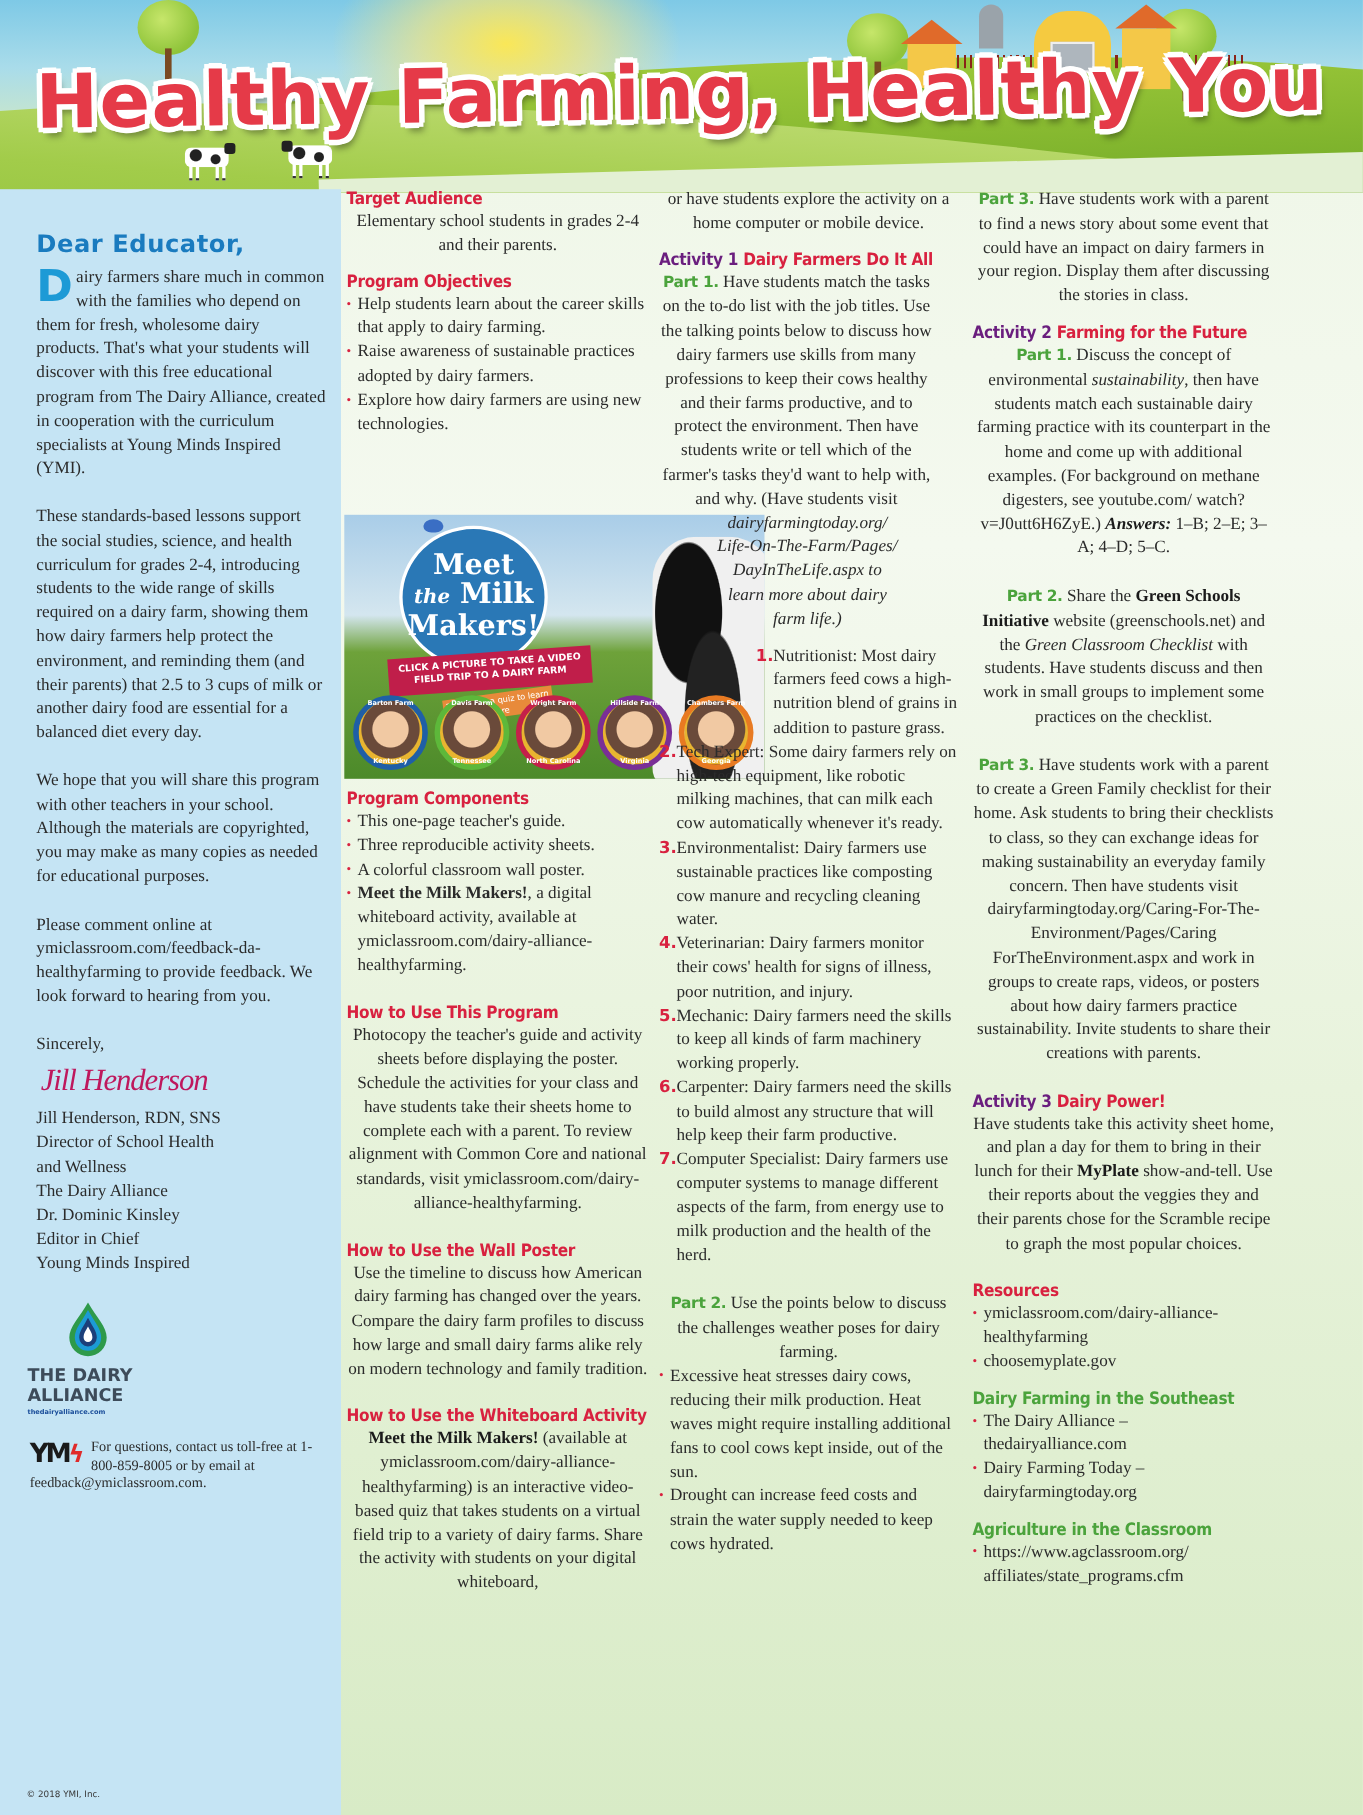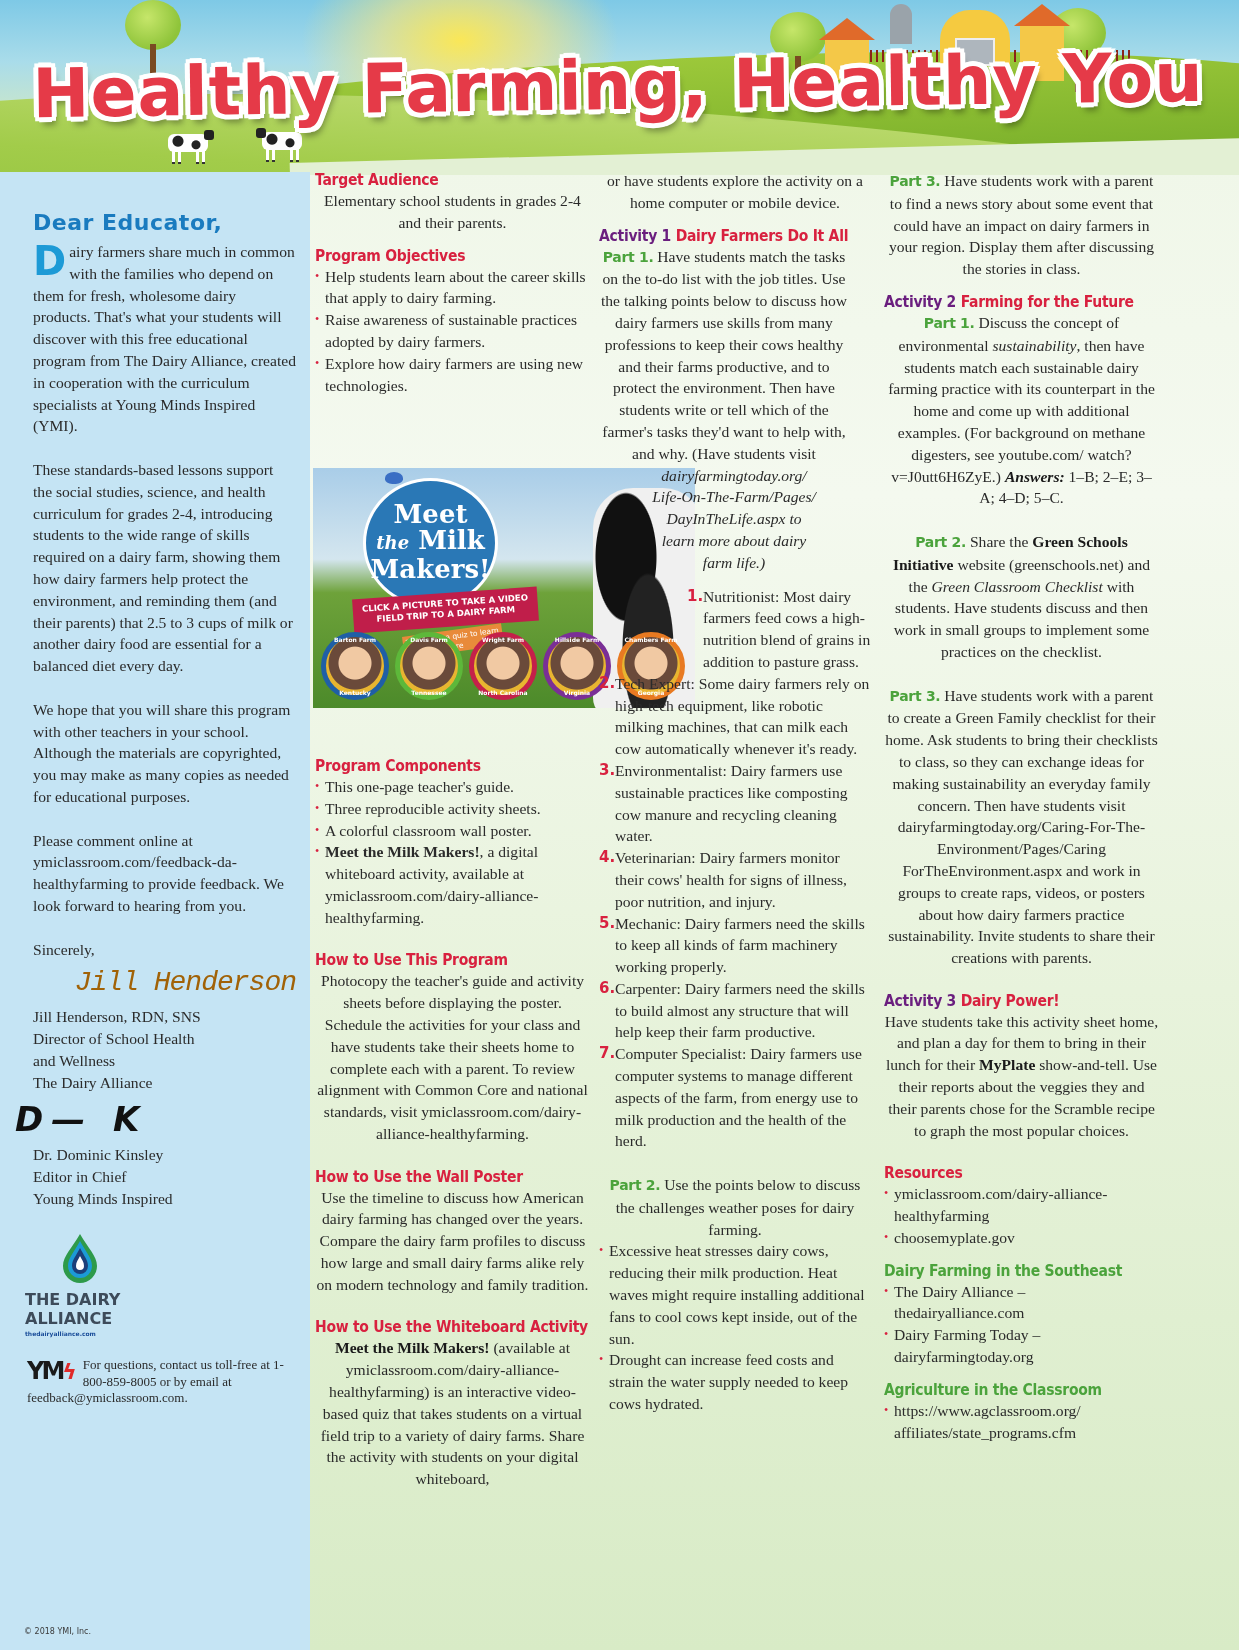--- a/index.html
+++ b/index.html
@@ -302,7 +302,7 @@
   </div>
 </div>
 
-<div class="col col2" style="top:756px;">
+<div class="col col2" style="top:716px;">
   <div class="sec-h">Program Components</div>
   <ul class="bullets">
     <li>This one-page teacher's guide.</li>

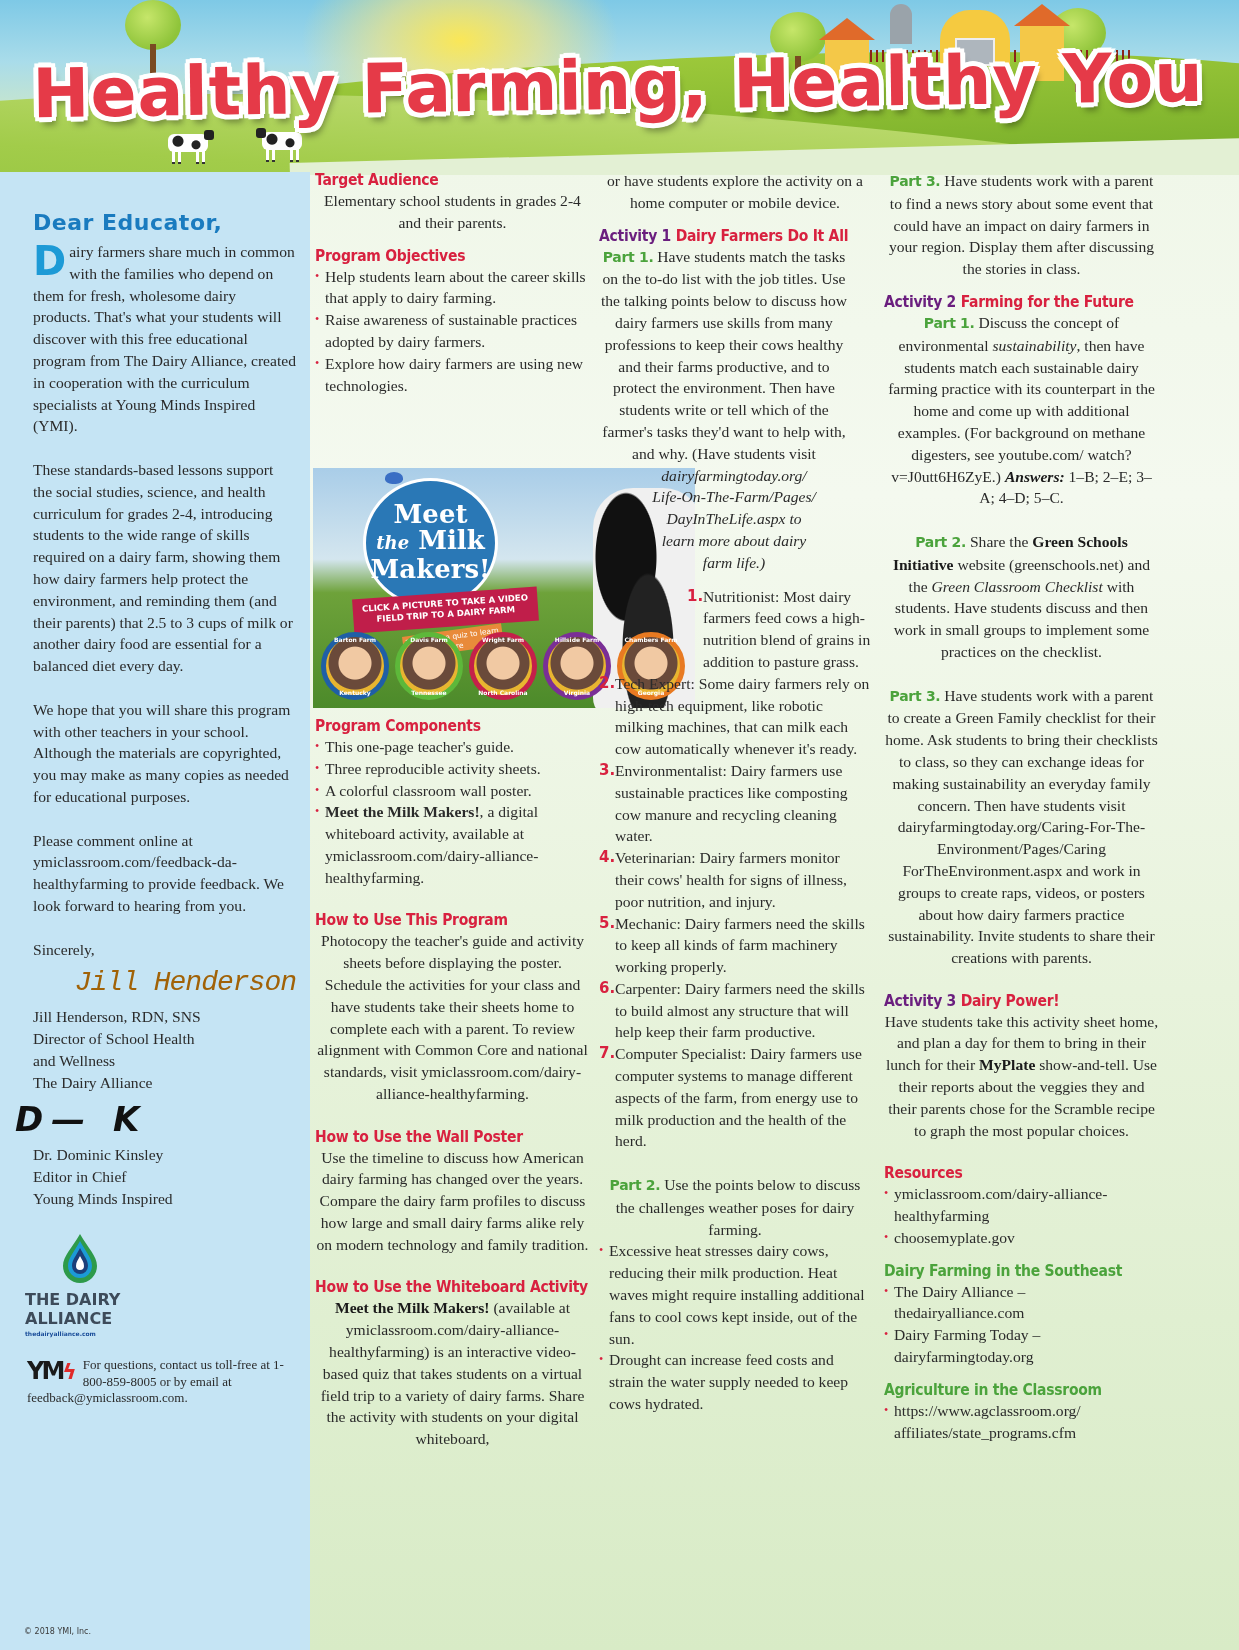--- a/index.html
+++ b/index.html
@@ -82,7 +82,7 @@
   .letter p { font-size: 15.6px; line-height: 21.8px; margin-bottom: 21.8px; color: #2a2a2a; }
   .dropcap { float: left; font-family: "DejaVu Sans", sans-serif; font-weight: bold; font-size: 40px; line-height: 36px; color: #1d9ad6; margin: 2px 3px 0 0; }
   .signoff { font-size: 15.6px; line-height: 21.8px; }
-  .sig { font-family: Liberation Mono, monospace; font-style: italic; font-size: 28px; color: #a16207; height: 46px; line-height: 46px; padding-left: 4px; letter-spacing: -1px; text-align: right; }
+  .sig { font-family: Liberation Serif, serif; font-style: italic; font-size: 28px; color: #be185d; height: 46px; line-height: 46px; padding-left: 4px; letter-spacing: -1px; }
   .sig2 { font-family: "DejaVu Sans", sans-serif; font-style: italic; font-size: 34px; color: #111; height: 50px; line-height: 50px; margin-left: -18px; letter-spacing: 8px; font-weight: bold; }
   .sig-block { font-size: 15.6px; line-height: 22px; }
   .logo-area { margin-top: 22px; margin-left: -8px; width: 110px; }

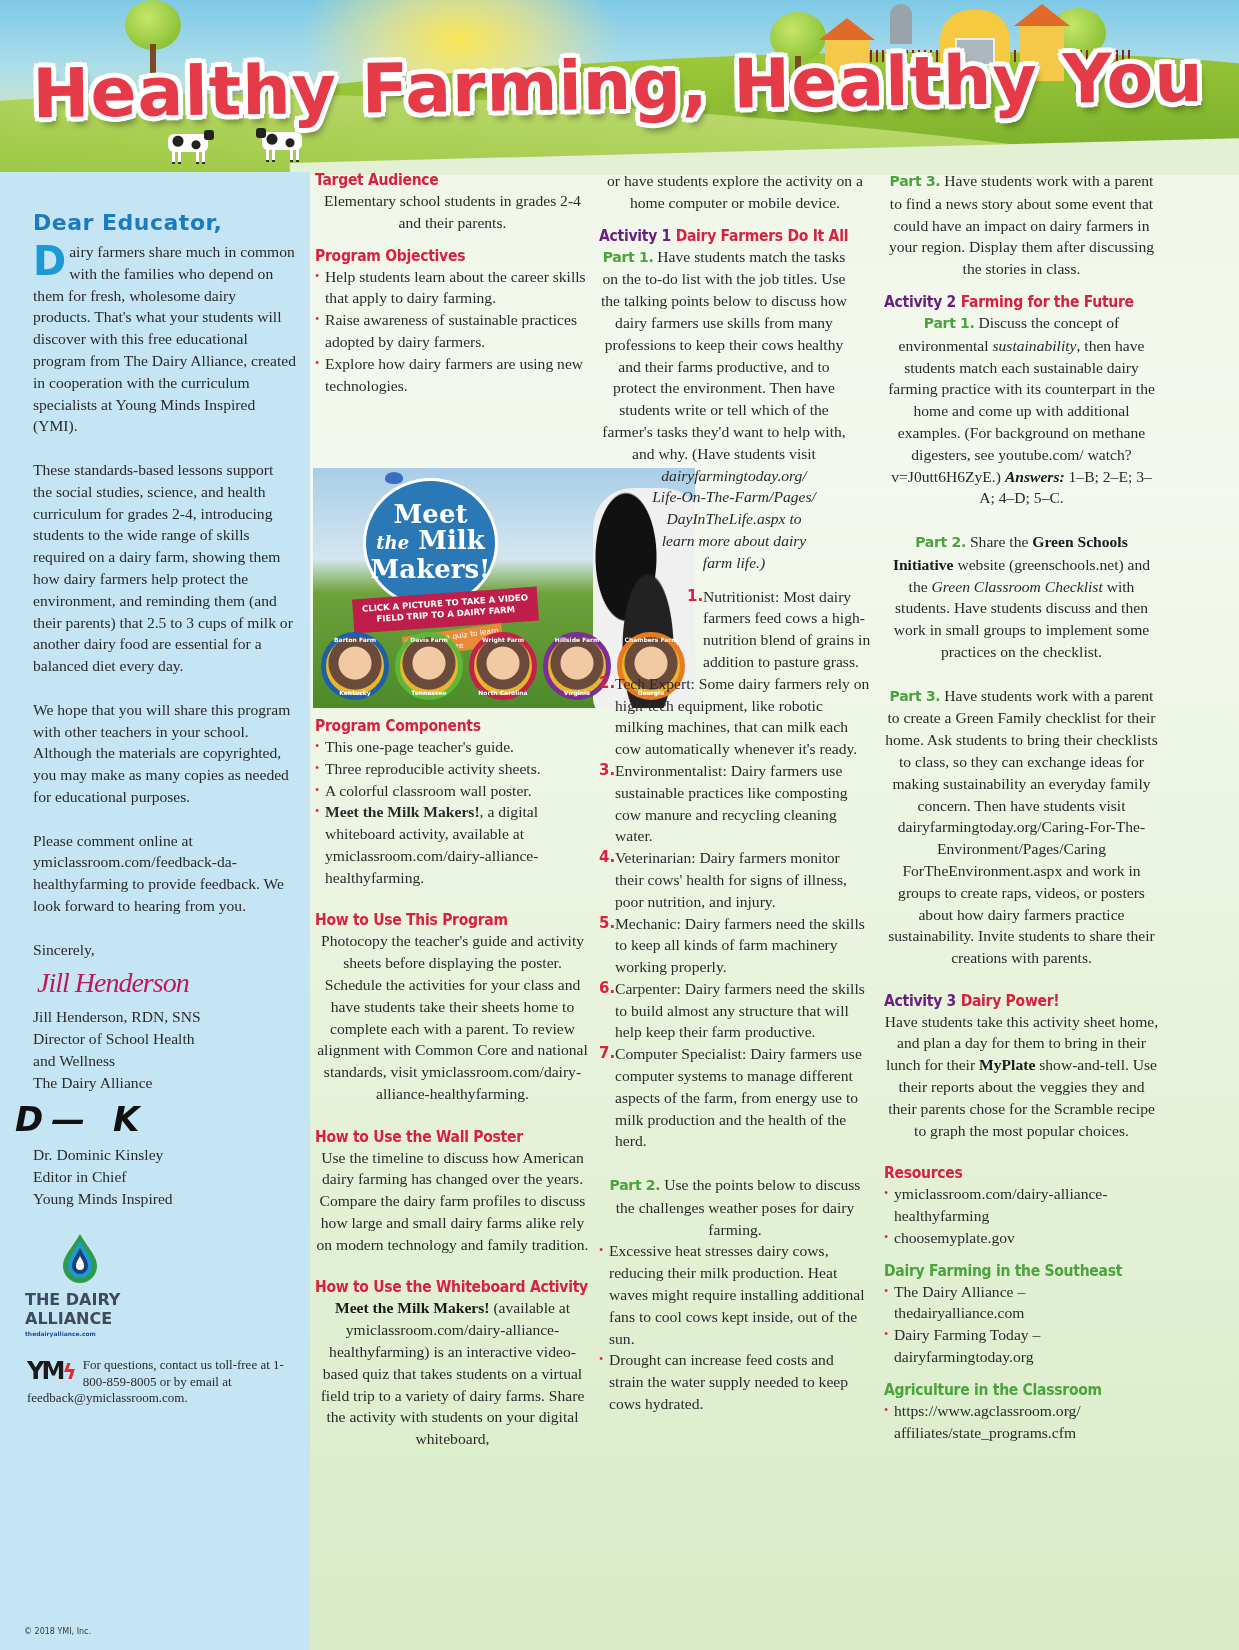--- a/index.html
+++ b/index.html
@@ -230,7 +230,6 @@
     <div>and Wellness</div>
     <div>The Dairy Alliance</div>
   </div>
-  <div class="sig2">D— K</div>
   <div class="sig-block">
     <div>Dr. Dominic Kinsley</div>
     <div>Editor in Chief</div>

